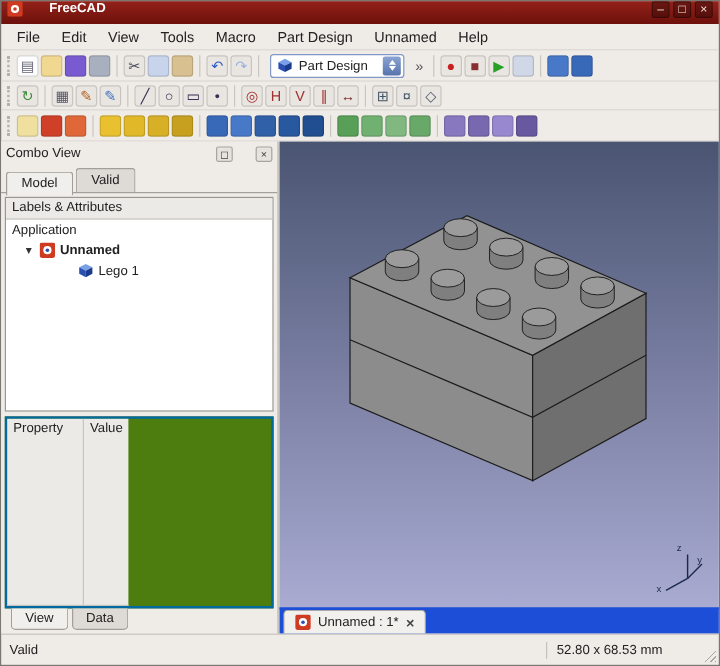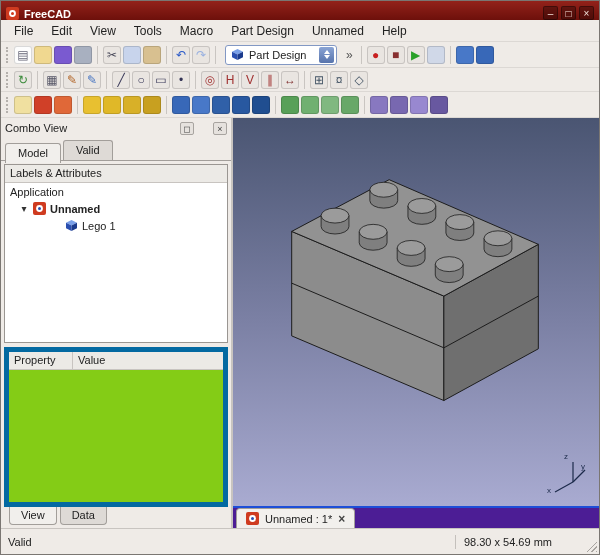--- a/index.html
+++ b/index.html
@@ -21,8 +21,8 @@
   .titlebar {
     height:19px; flex:0 0 19px;
     background:linear-gradient(#93221a,#6d100b);
-    color:#fff; display:flex; align-items:flex-end;
-    padding:0 5px; gap:5px;
+    color:#fff; display:flex; align-items:flex-start;
+    padding:0 5px; gap:22px;
   }
   .titlebar .title { font-weight:bold; font-size:11px; }
   .win-controls { margin-left:auto; display:flex; gap:3px; }

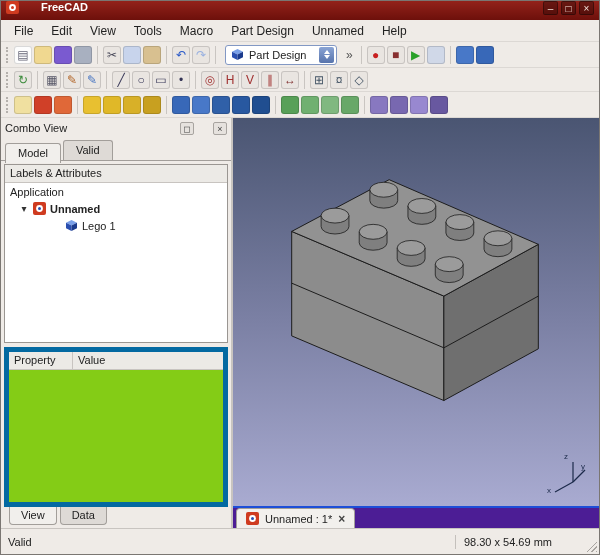--- a/index.html
+++ b/index.html
@@ -131,8 +131,8 @@
 
   .prop-wrap {
     flex:0 0 160px; margin:0 3px;
-    background:#84cc16; border:5px solid #0369a1;
-    display:flex; flex-direction:column;
+    background:#4d7c0f; border:2px solid #0369a1;
+    display:flex; 
   }
   .prop-header { display:flex; flex:0 0 18px; background:#eceae6; border-bottom:1px solid #c8c4c0; font-size:11px; }
   .prop-header .c1 { width:64px; padding:2px 5px; border-right:1px solid #c8c4c0; }

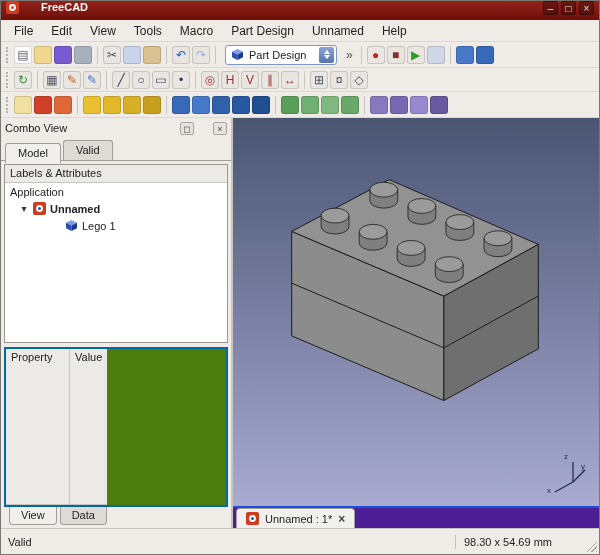--- a/index.html
+++ b/index.html
@@ -167,7 +167,7 @@
 
   .mdi-bar {
     height:22px; flex:0 0 22px;
-    background:#4c1d95; border-top:2px solid #1d4ed8;
+    background:#1d4ed8; border-top:2px solid #1d4ed8;
     display:flex; align-items:flex-end; padding-left:3px;
   }
   .mdi-tab {

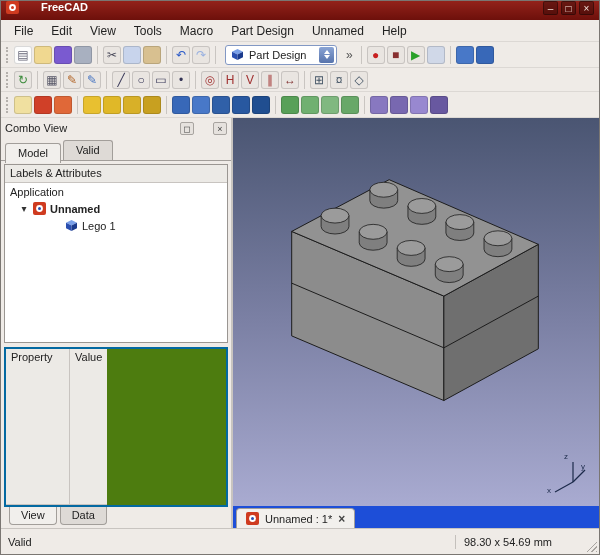--- a/index.html
+++ b/index.html
@@ -431,7 +431,7 @@
     <span>Valid</span>
     <span class="sb-spacer"></span>
     <span class="sb-sep"></span>
-    <span class="sb-right">98.30 x 54.69 mm</span>
+    <span class="sb-right">52.80 x 68.53 mm</span>
     <span class="grip"></span>
   </div>
 

